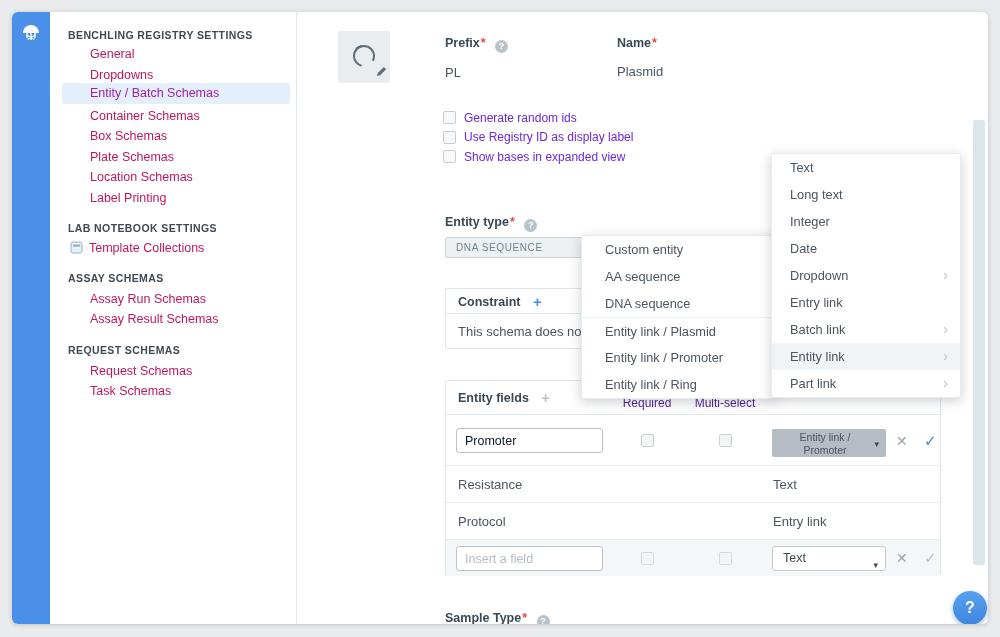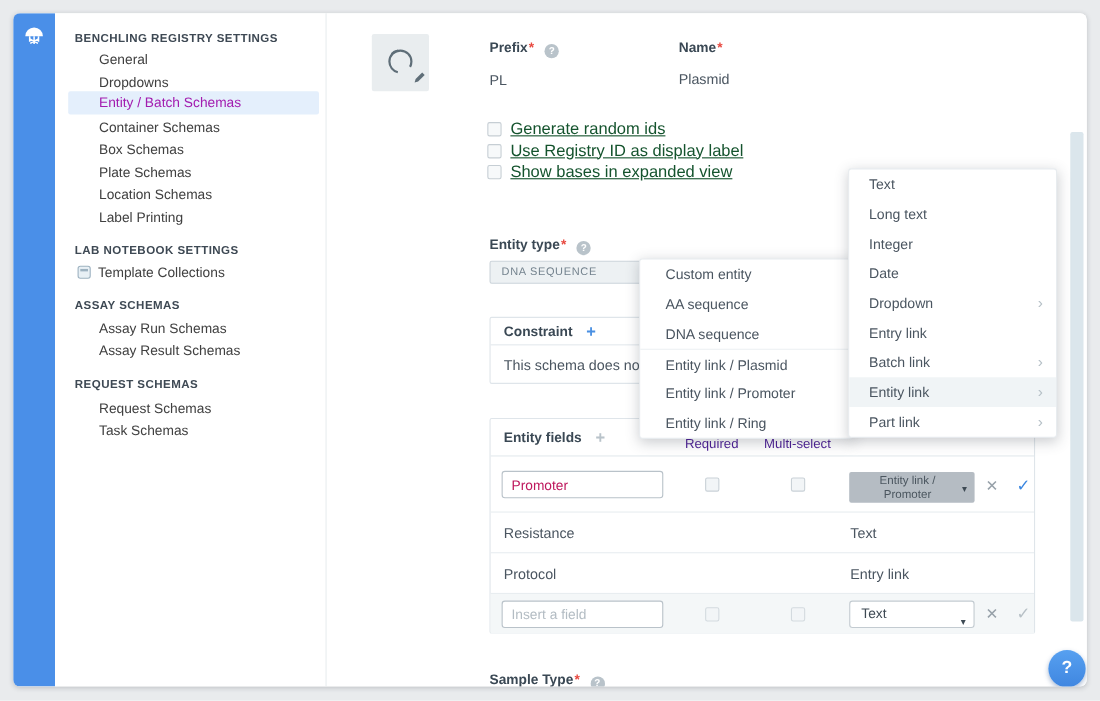--- a/index.html
+++ b/index.html
@@ -17,7 +17,7 @@
   .sidebar { position:absolute; left:38px; top:0; width:247px; height:100%; background:#fff; border-right:1px solid #e3e8eb;padding-left:20px; }
   .sb-header { position:absolute; left:18px; font-size:10.5px; font-weight:bold; letter-spacing:.4px; color:#3e4954; }
   .sb-item { position:absolute; left:12px; width:228px; height:21px; line-height:21px; padding-left:28px;
-             font-size:12.5px; color:#404040; cursor:pointer; border-radius:2px; white-space:nowrap; }
+             font-size:12.5px; color:#be185d; cursor:pointer; border-radius:2px; white-space:nowrap; }
   .sb-item.selected { background:#e4effc; color:#a21caf; }
   .sb-item .tpl-icon { display:inline-block; vertical-align:-2px; margin:0 6px 0 -20px; }
 

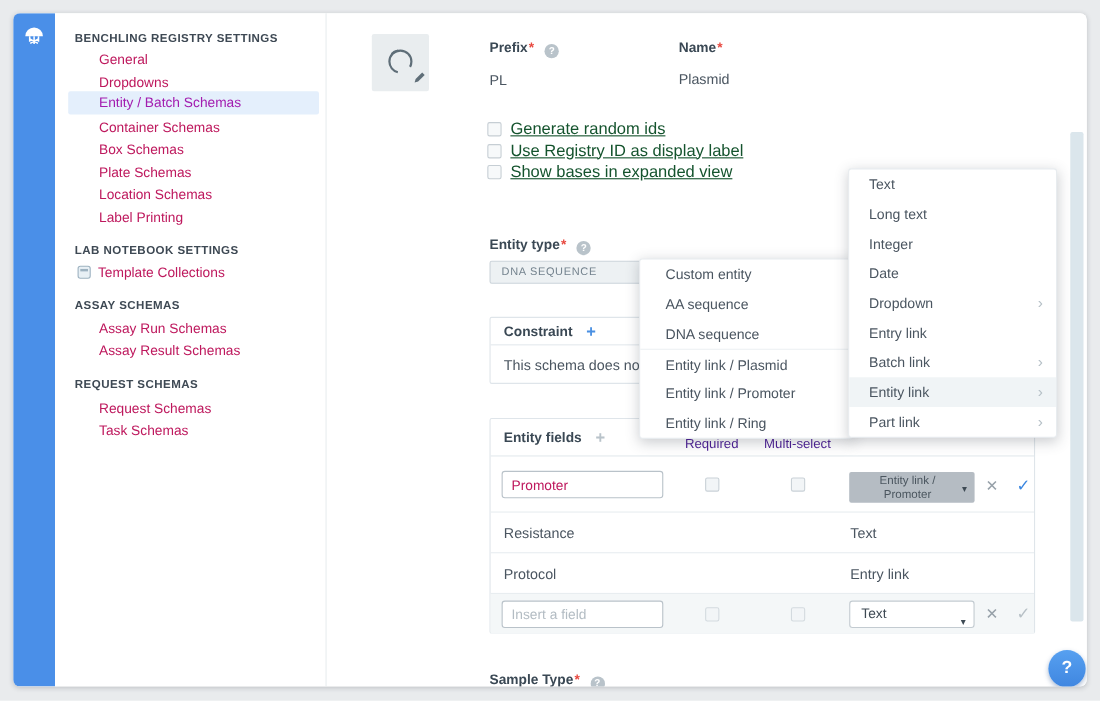--- a/index.html
+++ b/index.html
@@ -36,7 +36,7 @@
 
   .cb-row { position:absolute; left:431px; height:15px; display:flex; align-items:center; }
   .cb { width:13px; height:13px; border:1px solid #c6ced4; background:#f7f9fa; border-radius:2px; flex:none; }
-  .cb-row span { margin-left:8px; font-size:15px; color:#14532d; white-space:nowrap;text-decoration:underline; }
+  .cb-row span { margin-left:8px; font-size:12px; color:#6d28d9; white-space:nowrap; }
 
   .dna-tag { position:absolute; left:433px; top:225px; width:142px; height:21px; line-height:19px;
              background:#edf1f3; border:1px solid #ccd4da; border-radius:2px; padding-left:10px;

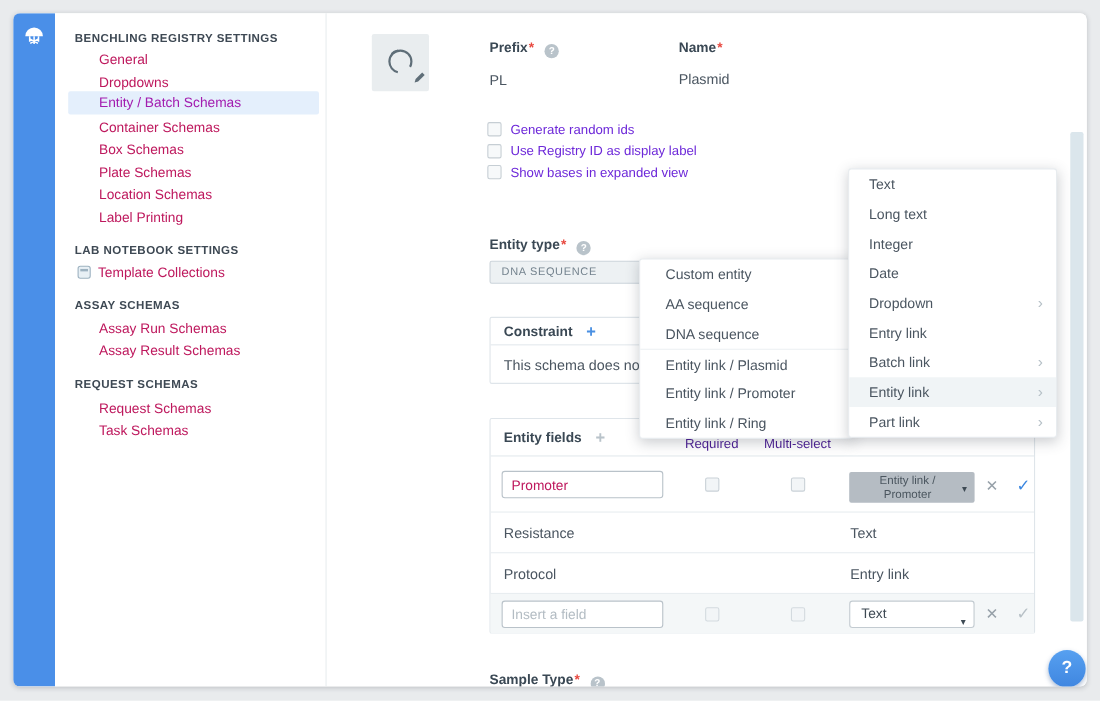--- a/index.html
+++ b/index.html
@@ -67,7 +67,7 @@
   .row-protocol .ef-name, .row-protocol .ef-type { top:0; line-height:37px; }
 
   .name-input { position:absolute; left:10px; width:147px; height:25px; border:1px solid #b9c2c9; border-radius:3px;
-                background:#fff; font-family:inherit; font-size:12.5px; color:#be185d; padding:0 8px; outline:none; }
+                background:#fff; font-family:inherit; font-size:12.5px; color:#0f172a; padding:0 8px; outline:none; }
   .name-input::placeholder { color:#b3bcc3; }
   .row-promoter .name-input { top:13px; }
   .row-insert .name-input { top:6px; }

